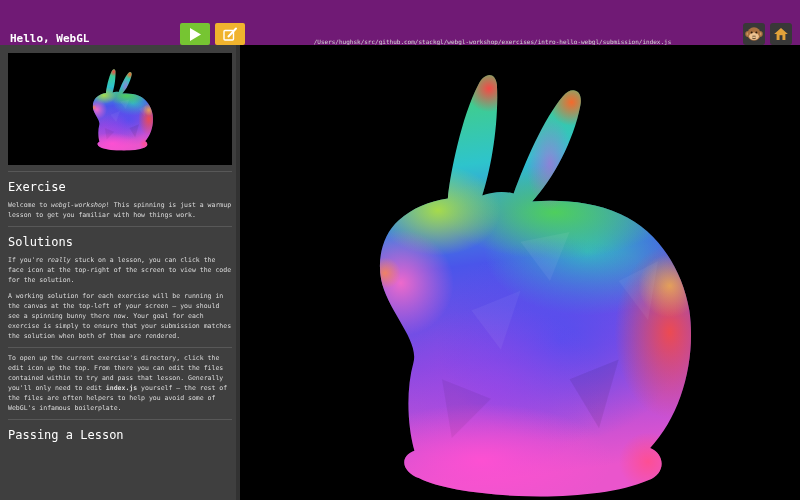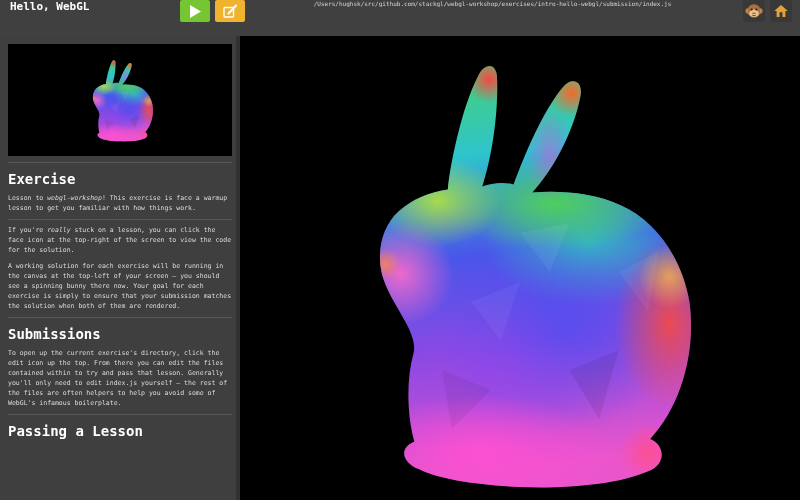--- a/index.html
+++ b/index.html
@@ -6,7 +6,7 @@
   html,body { width:800px; height:500px; overflow:hidden; background:#000; font-family:"DejaVu Sans Mono", monospace; }
 
   
-  .topbar { display:flex; align-items:flex-start; height:36px; background:#404040; }
+  .topbar { display:flex; align-items:flex-end; height:45px; background:#701a75; }
   .title { width:180px; padding-left:10px; color:#ffffff; font-size:11px; font-weight:bold; white-space:nowrap; }
   .btn { width:30px; height:22px; border-radius:2px; display:flex; align-items:center; justify-content:center; margin-right:5px; cursor:pointer; flex:0 0 auto; }
   .btn-run { background:#76c532; }

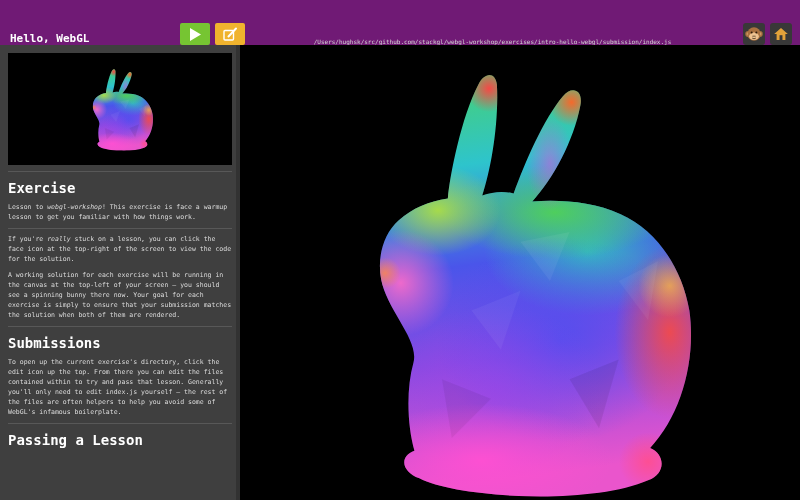--- a/index.html
+++ b/index.html
@@ -22,7 +22,7 @@
   .preview { width:224px; height:112px; background:#000; margin-bottom:6px; display:flex; align-items:center; justify-content:center; }
 
   .lesson-section { border-top:1px solid #585858; padding-top:5px; }
-  .lesson-section h2 { color:#ffffff; font-size:14px; font-weight:bold; margin:3px 0 6px 0; }
+  .lesson-section h2 { color:#ffffff; font-size:12px; font-weight:normal; margin:3px 0 6px 0; }
   .lesson-section p { color:#dcdcdc; font-size:6.5px; line-height:10px; margin-bottom:6px; }
   .lesson-section em { }
   .lesson-section code { font-family:inherit; font-weight:normal; }

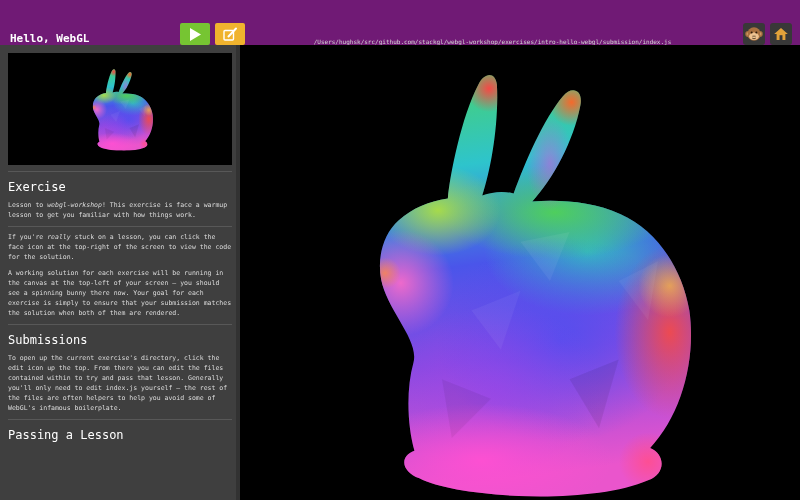--- a/index.html
+++ b/index.html
@@ -184,7 +184,7 @@
 
     <section class="lesson-section">
       <h2>Exercise</h2>
-      <p><span>Lesson to </span><em>webgl-workshop</em><span>! This exercise is face a warmup lesson to get you familiar with how things work.</span></p>
+      <p><span>Welcome to </span><em>webgl-workshop</em><span>! This exercise is face a warmup lesson to get you familiar with how things work.</span></p>
     </section>
 
     <section class="lesson-section">

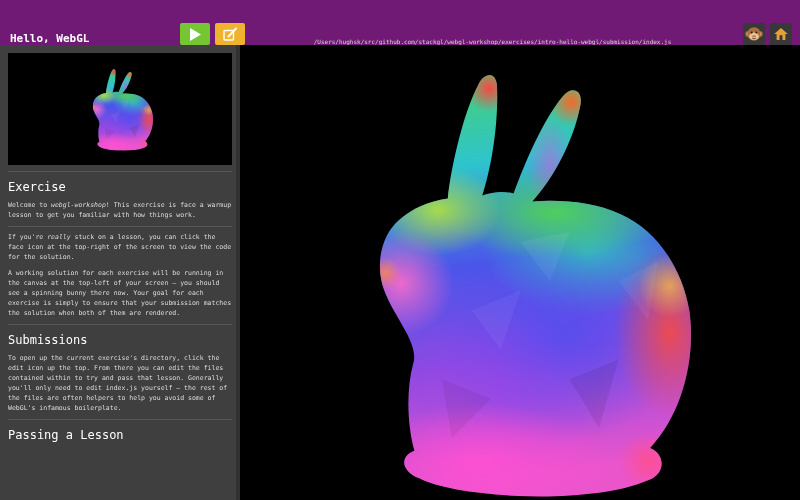--- a/index.html
+++ b/index.html
@@ -184,7 +184,7 @@
 
     <section class="lesson-section">
       <h2>Exercise</h2>
-      <p><span>Welcome to </span><em>webgl-workshop</em><span>! This exercise is face a warmup lesson to get you familiar with how things work.</span></p>
+      <p><span>Welcome to </span><em>webgl-workshop</em><span>! This spinning is just a warmup lesson to get you familiar with how things work.</span></p>
     </section>
 
     <section class="lesson-section">

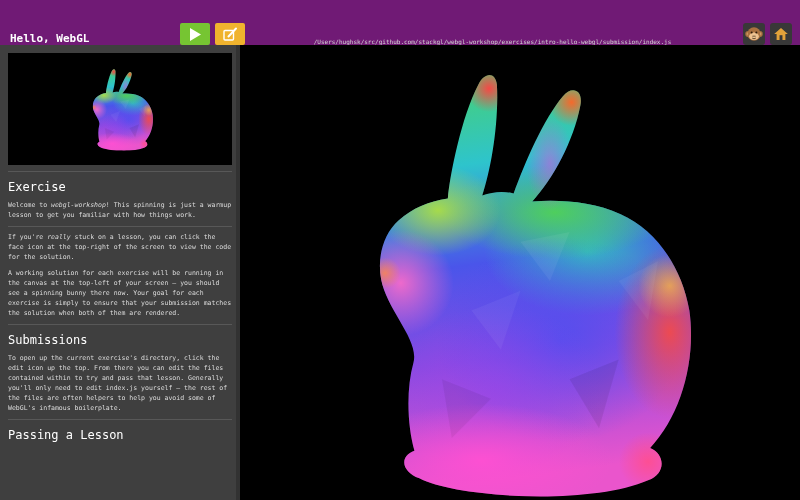--- a/index.html
+++ b/index.html
@@ -188,6 +188,7 @@
     </section>
 
     <section class="lesson-section">
+      <h2>Solutions</h2>
       <p><span>If you're </span><em>really</em><span> stuck on a lesson, you can click the face icon at the top-right of the screen to view the code for the solution.</span></p>
       <p>A working solution for each exercise will be running in the canvas at the top-left of your screen — you should see a spinning bunny there now. Your goal for each exercise is simply to ensure that your submission matches the solution when both of them are rendered.</p>
     </section>

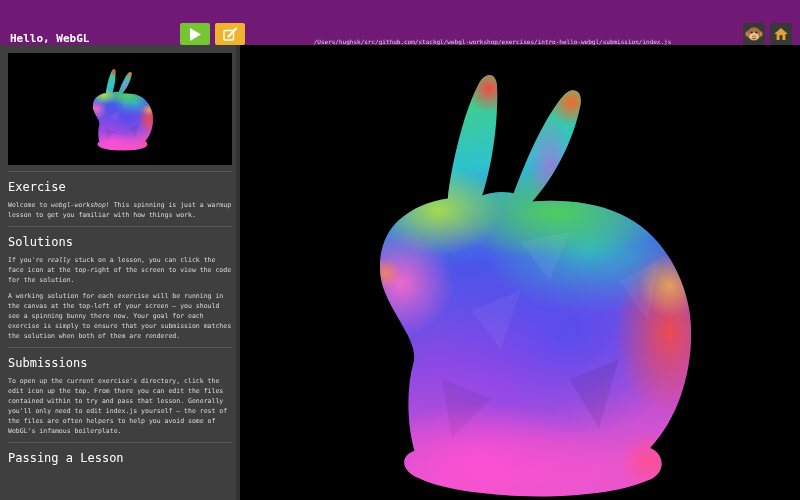--- a/index.html
+++ b/index.html
@@ -194,7 +194,6 @@
     </section>
 
     <section class="lesson-section">
-      <h2>Submissions</h2>
       <p><span>To open up the current exercise's directory, click the edit icon up the top. From there you can edit the files contained within to try and pass that lesson. Generally you'll only need to edit </span><code>index.js</code><span> yourself — the rest of the files are often helpers to help you avoid some of WebGL's infamous boilerplate.</span></p>
     </section>
 

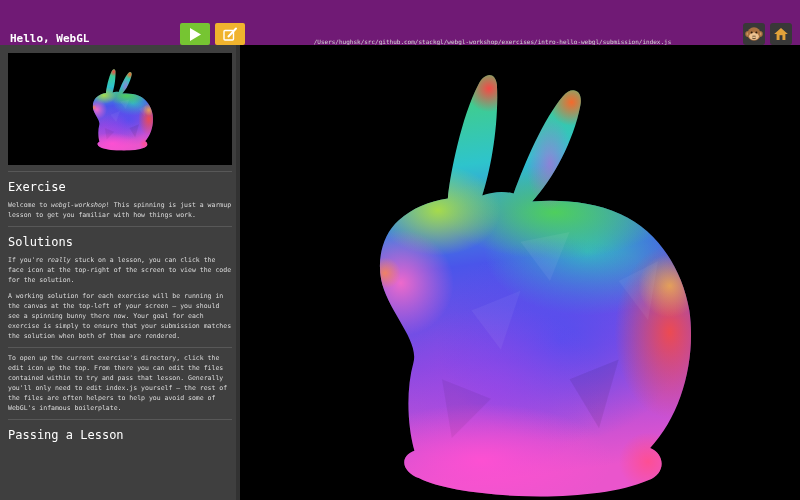--- a/index.html
+++ b/index.html
@@ -25,7 +25,7 @@
   .lesson-section h2 { color:#ffffff; font-size:12px; font-weight:normal; margin:3px 0 6px 0; }
   .lesson-section p { color:#dcdcdc; font-size:6.5px; line-height:10px; margin-bottom:6px; }
   .lesson-section em { }
-  .lesson-section code { font-family:inherit; font-weight:normal; }
+  .lesson-section code { font-family:inherit; font-weight:bold; }
 
   .main { flex:1; background:#000; display:flex; align-items:center; justify-content:center; overflow:hidden; }
   .bunny-large { width:393px; height:432px; }

